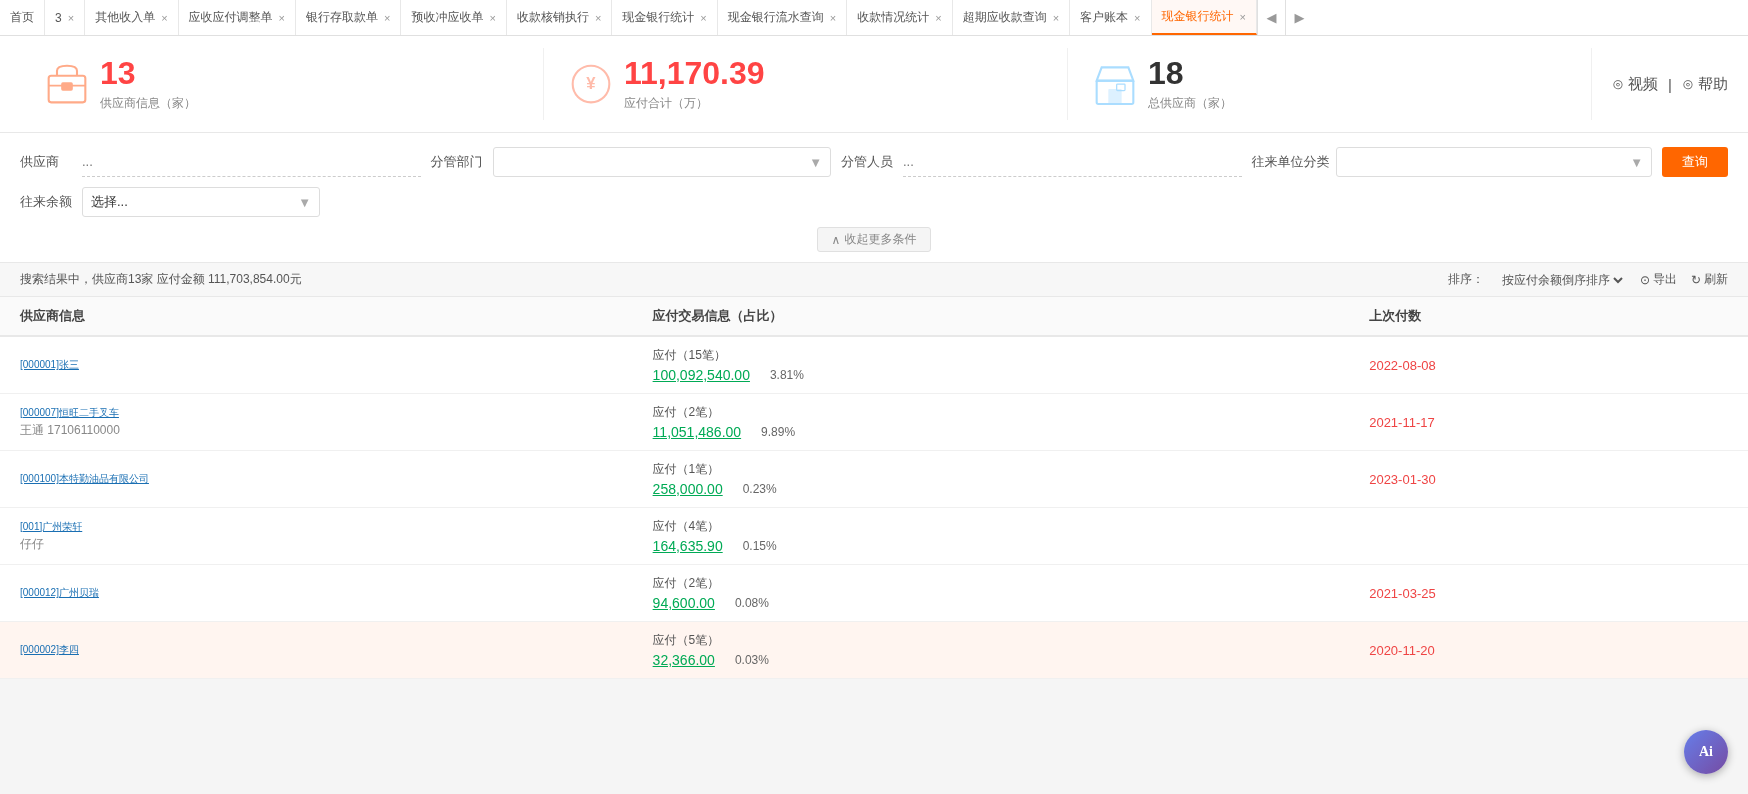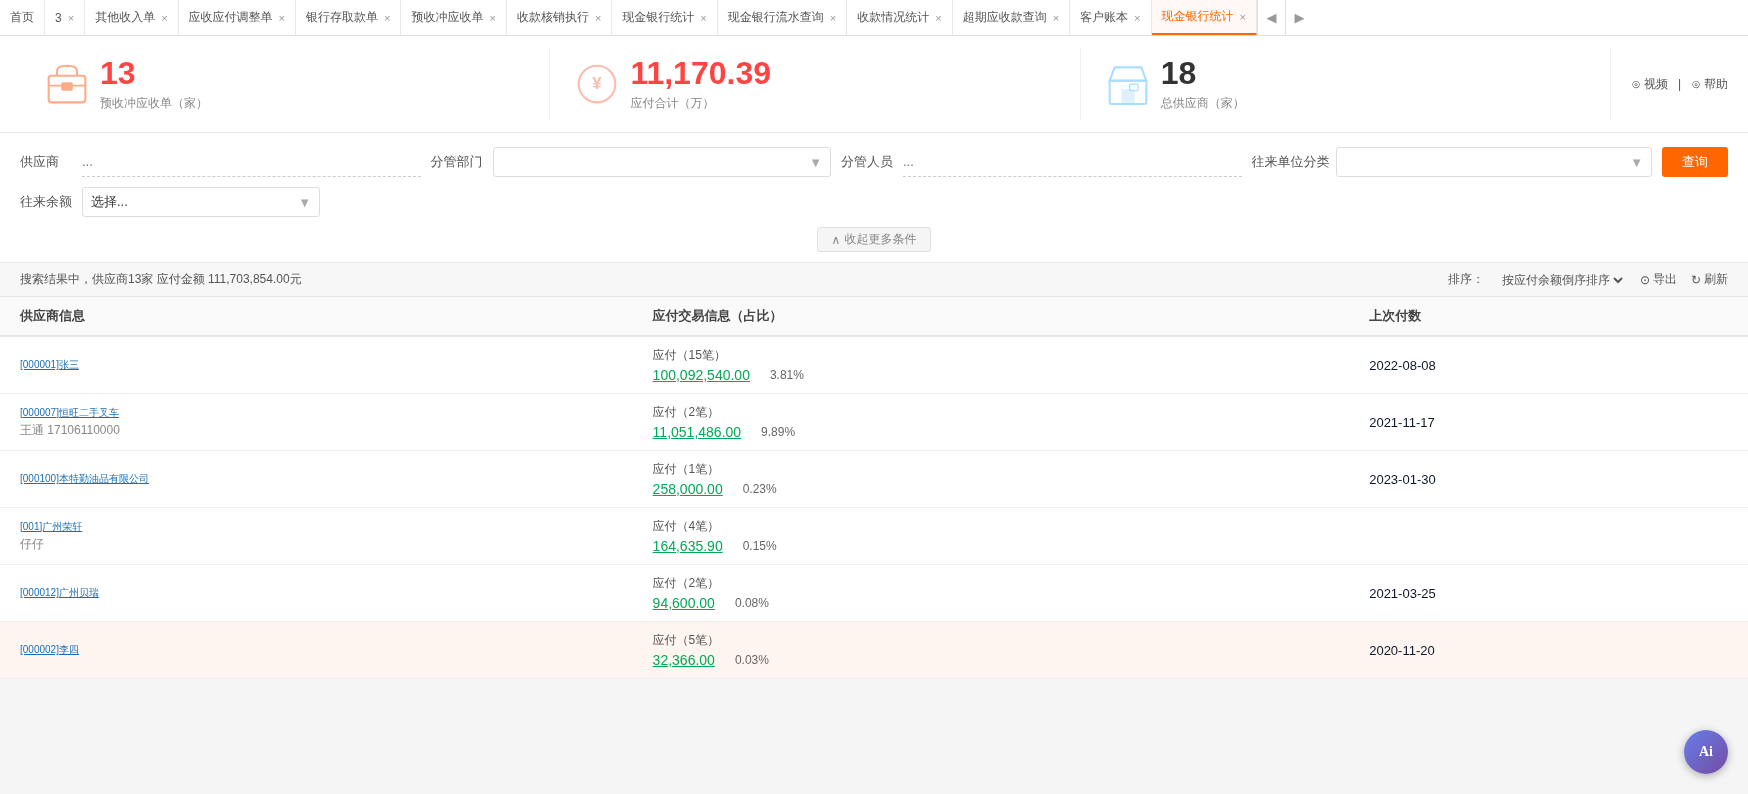--- a/index.html
+++ b/index.html
@@ -34,7 +34,7 @@
     .stat-content { }
     .stat-number { font-size: 32px; font-weight: bold; color: #ff4444; line-height: 1.1; }
     .stat-label { font-size: 12px; color: #888; margin-top: 4px; }
-    .top-right-links { display: flex; align-items: center; font-size: 12px; color: #555; gap: 10px; padding-left: 20px; white-space: nowrap; }
+    .top-right-links { display: flex; align-items: center; font-size: 15px; color: #555; gap: 10px; padding-left: 20px; white-space: nowrap; }
     .top-right-links span { cursor: pointer; color: #555; }
 
     

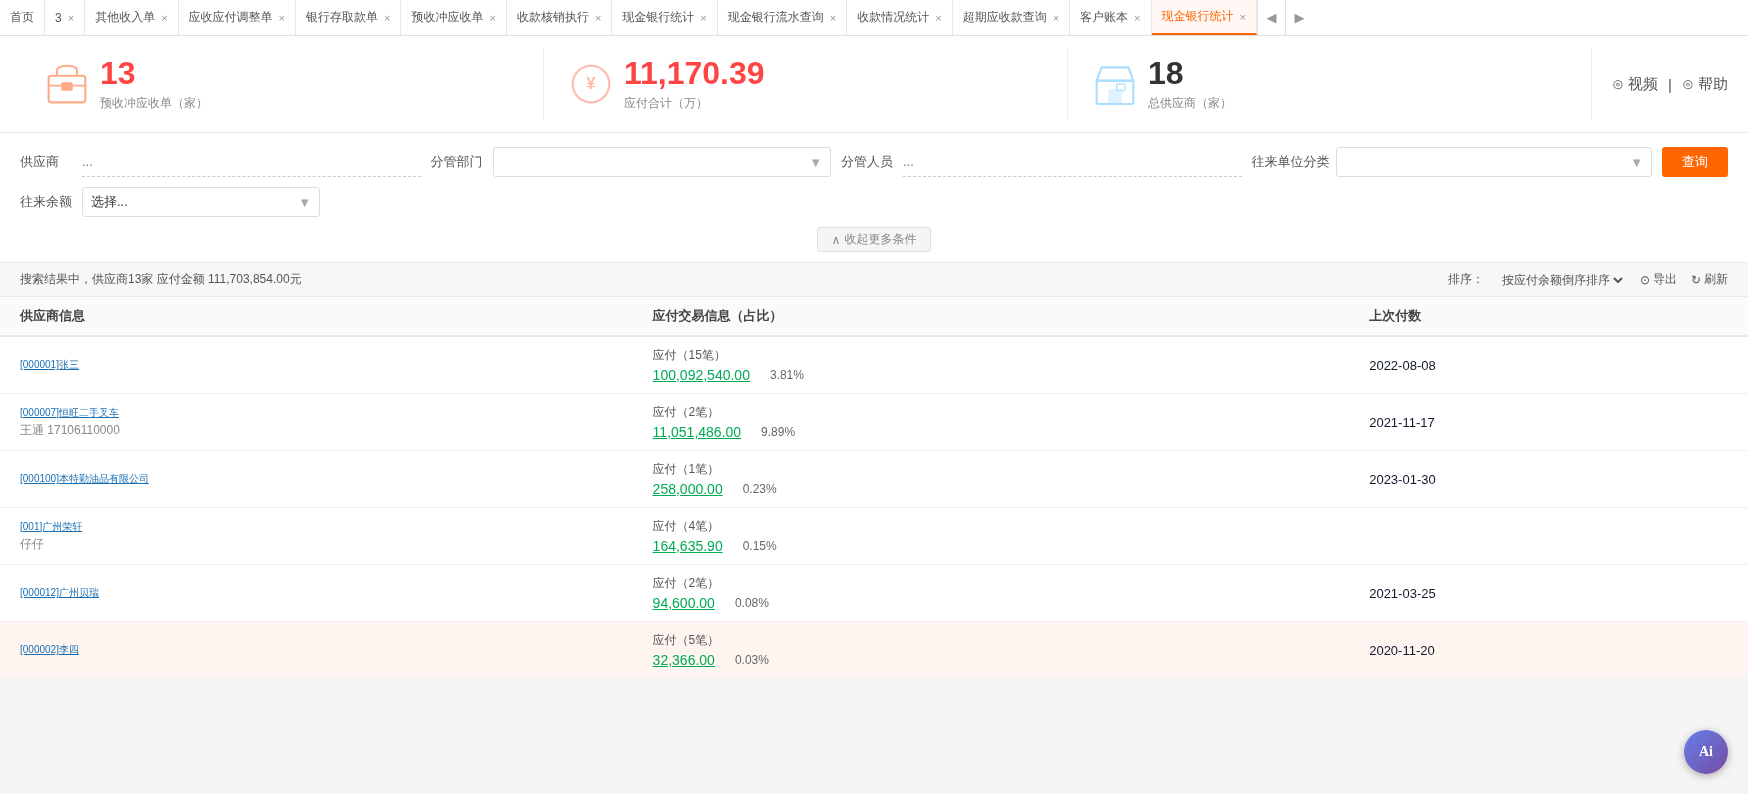--- a/index.html
+++ b/index.html
@@ -170,7 +170,7 @@
     </div>
     <div class="stat-content">
       <div class="stat-number">13</div>
-      <div class="stat-label">预收冲应收单（家）</div>
+      <div class="stat-label">供应商信息（家）</div>
     </div>
   </div>
 

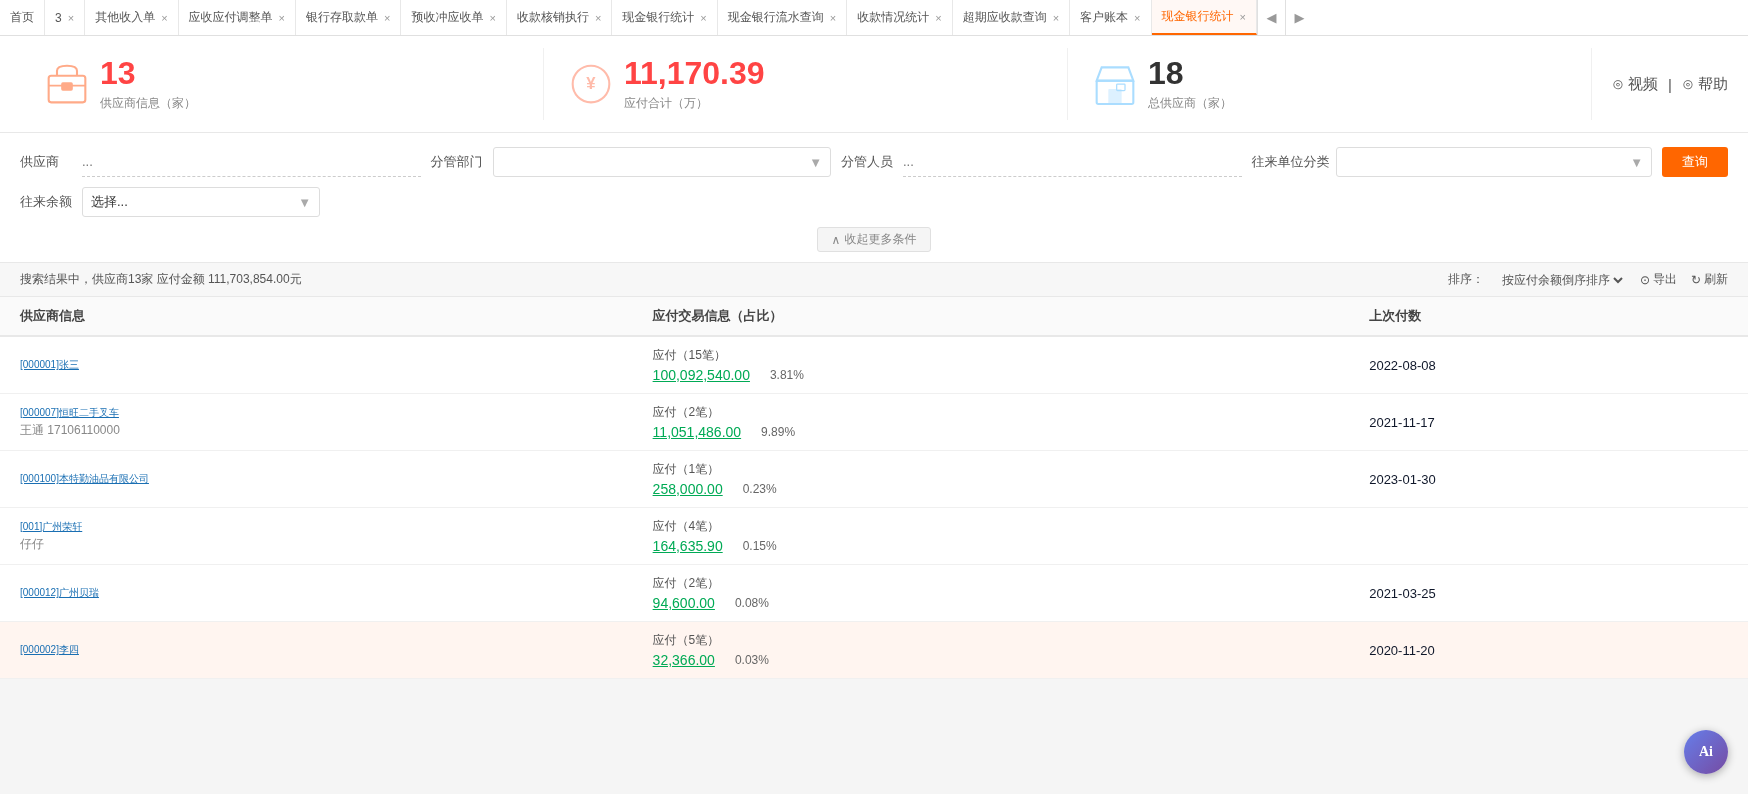--- a/index.html
+++ b/index.html
@@ -92,7 +92,7 @@
     .amount-green { color: #00aa55; font-size: 14px; font-weight: 500; text-decoration: underline; cursor: pointer; }
     .tx-count { font-size: 12px; color: #555; margin-bottom: 3px; }
     .pct-text { color: #666; font-size: 12px; margin-left: 20px; }
-    .date-text { color: #0f172a; font-size: 13px; }
+    .date-text { color: #ef4444; font-size: 13px; }
 
     
     ::-webkit-scrollbar { width: 6px; }

